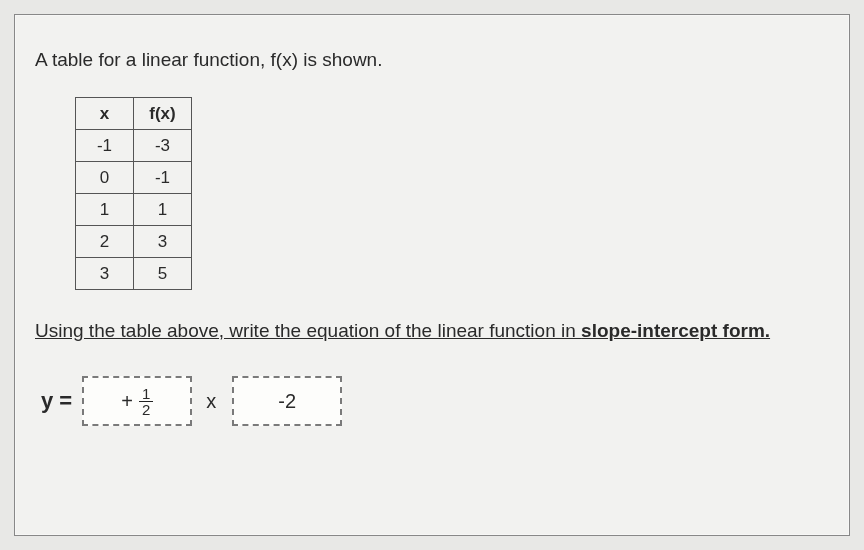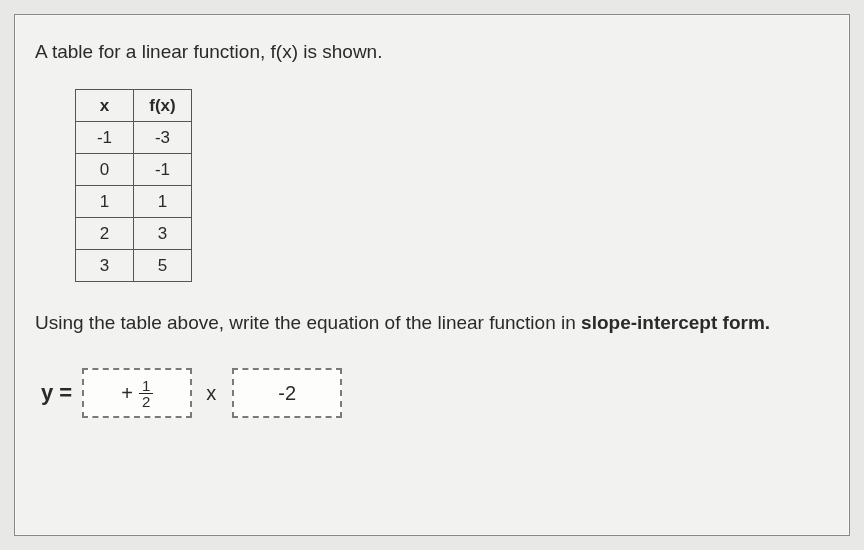--- a/index.html
+++ b/index.html
@@ -22,7 +22,7 @@
   }
   .prompt-line {
     font-size: 19px;
-    margin: 8px 0 26px 0;
+    margin: 16px 0 26px 0;
   }
   .data-table {
     border-collapse: collapse;

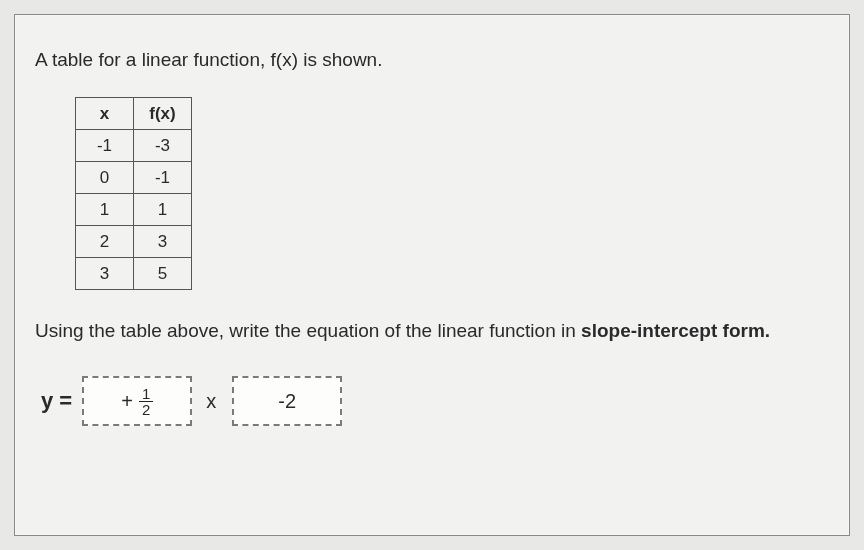--- a/index.html
+++ b/index.html
@@ -43,6 +43,7 @@
   .instruction {
     font-size: 19px;
     margin: 18px 0 34px 0;
+    text-decoration: underline;
   }
   .instruction .bold { font-weight: bold; }
   .equation-row {

